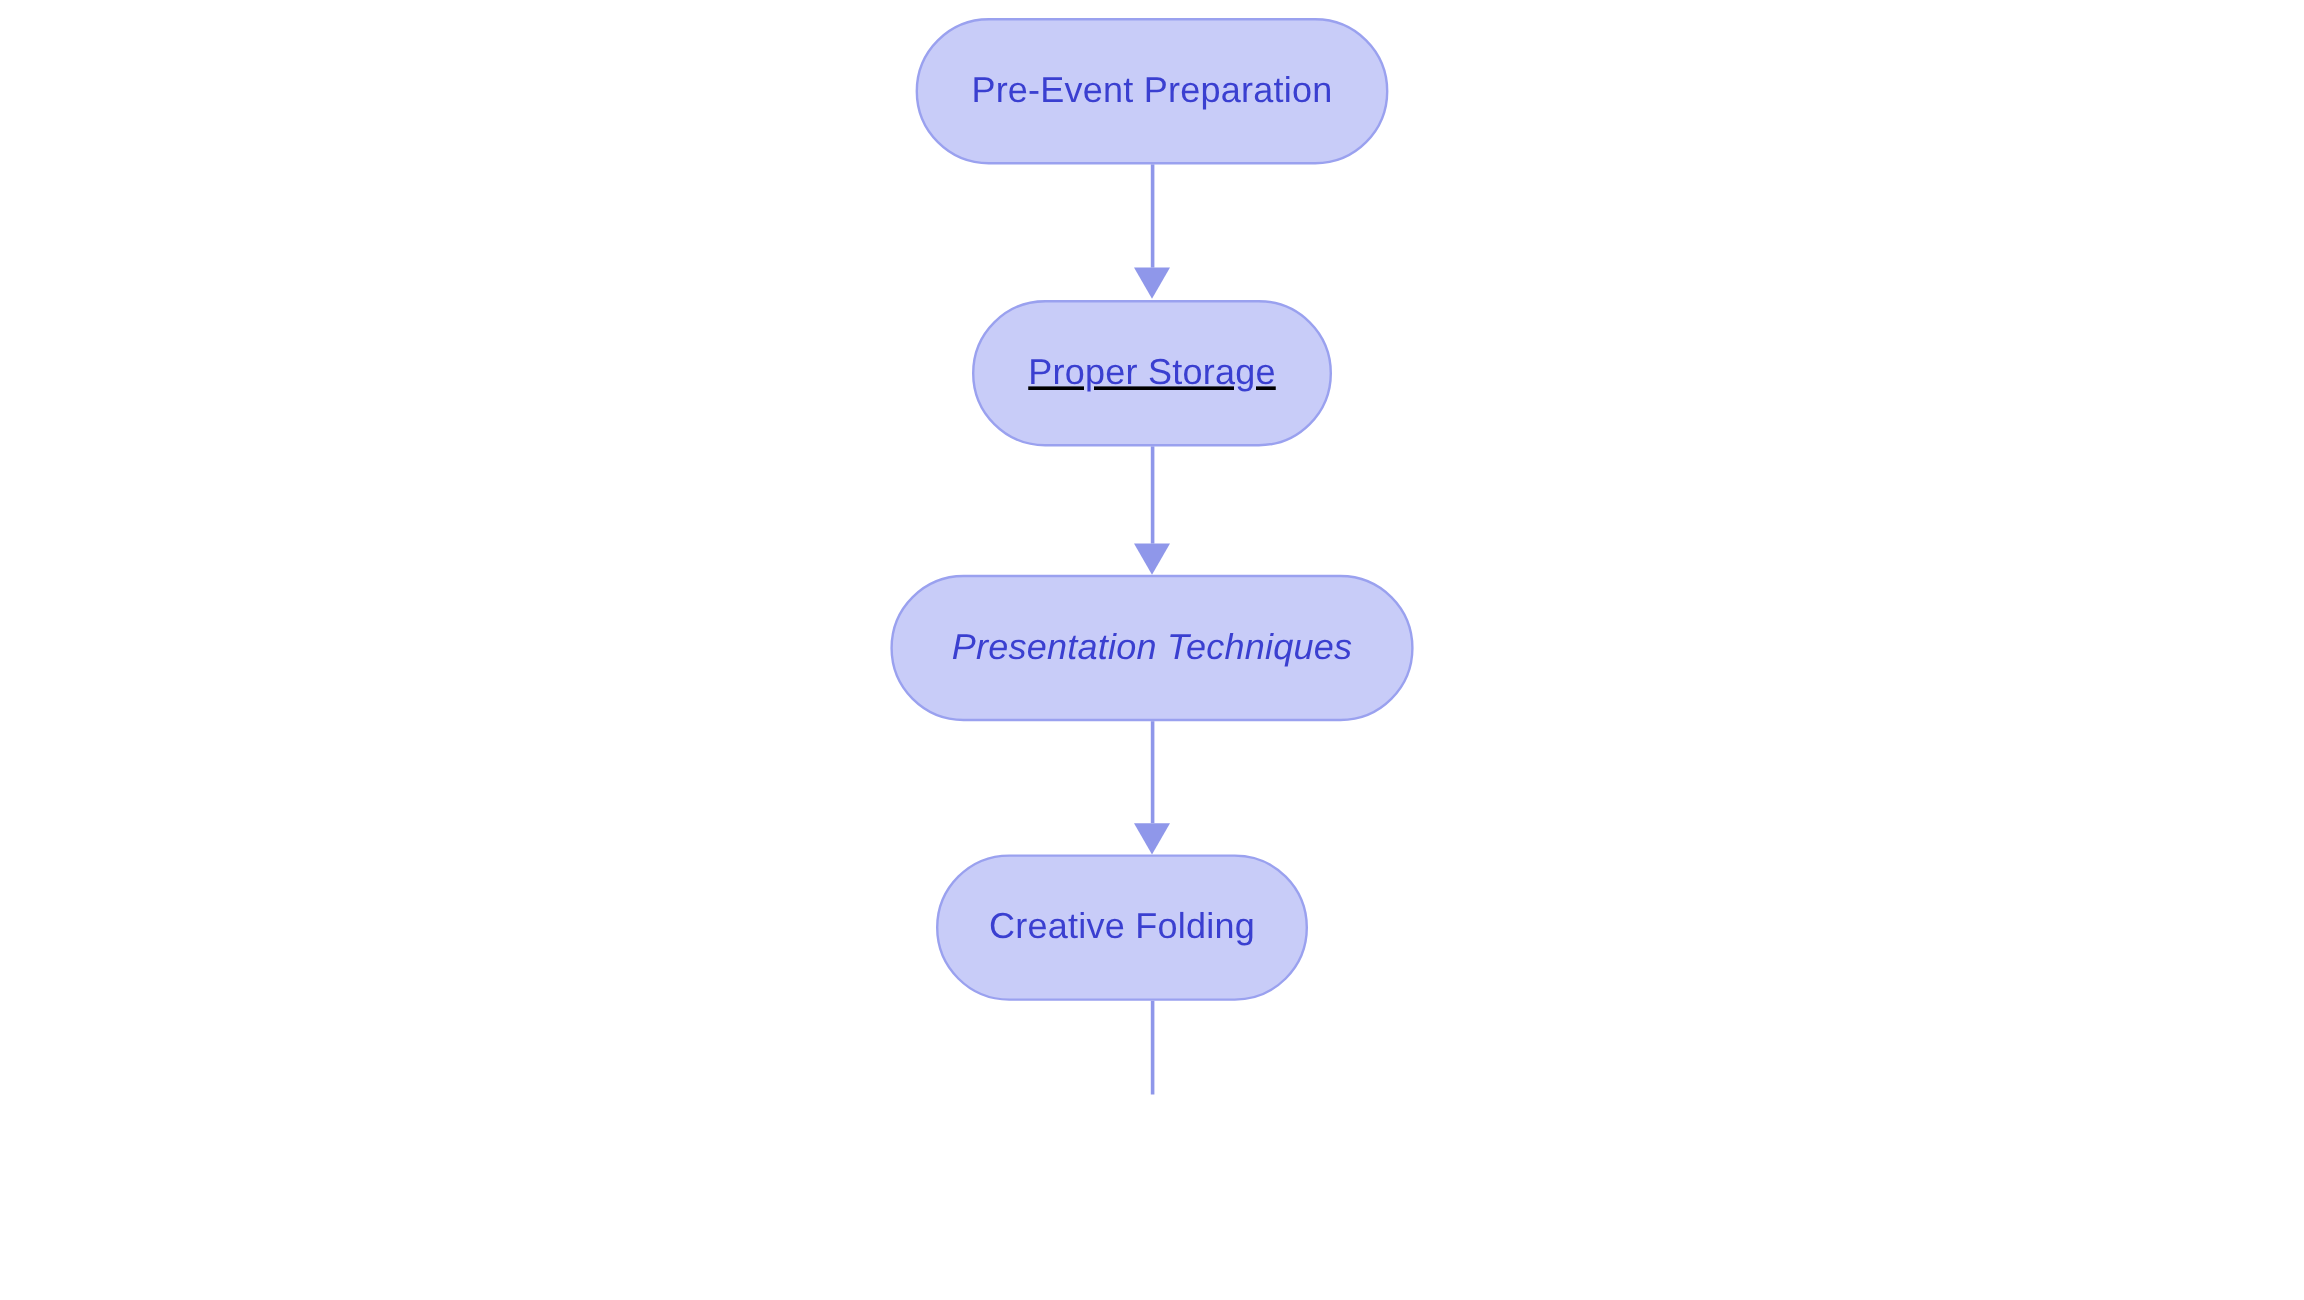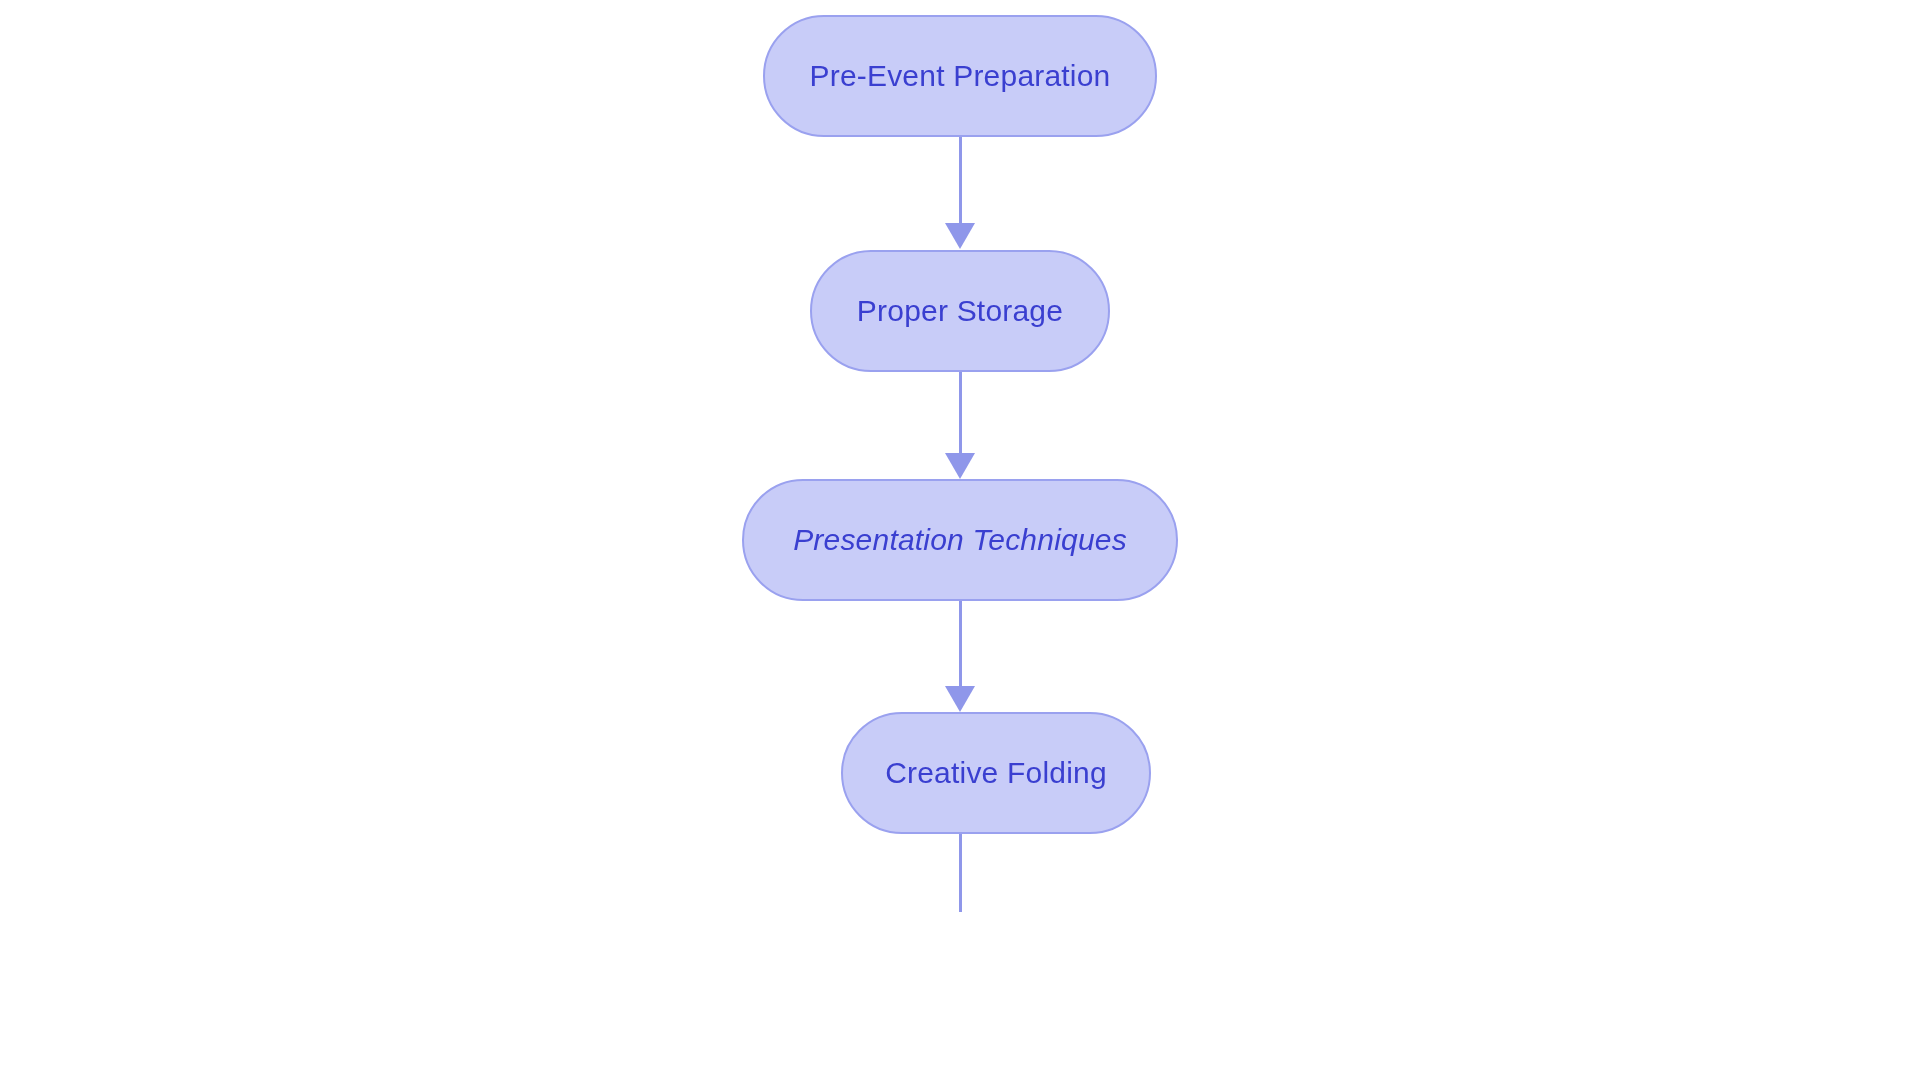--- a/index.html
+++ b/index.html
@@ -44,7 +44,7 @@
     white-space: nowrap;
   }
   .n1 { left: 763px; top: 15px;  width: 394px; }
-  .n2 { left: 810px; top: 250px; width: 300px; }
+  .n2 { left: 810px; top: 250px; width: 300px; text-decoration: underline; }
   .n3 { left: 742px; top: 479px; width: 436px; font-style: italic; }
   .n4 { left: 841px; top: 712px; width: 310px; }
   .n5 { left: 722px; top: 941px; width: 472px; }

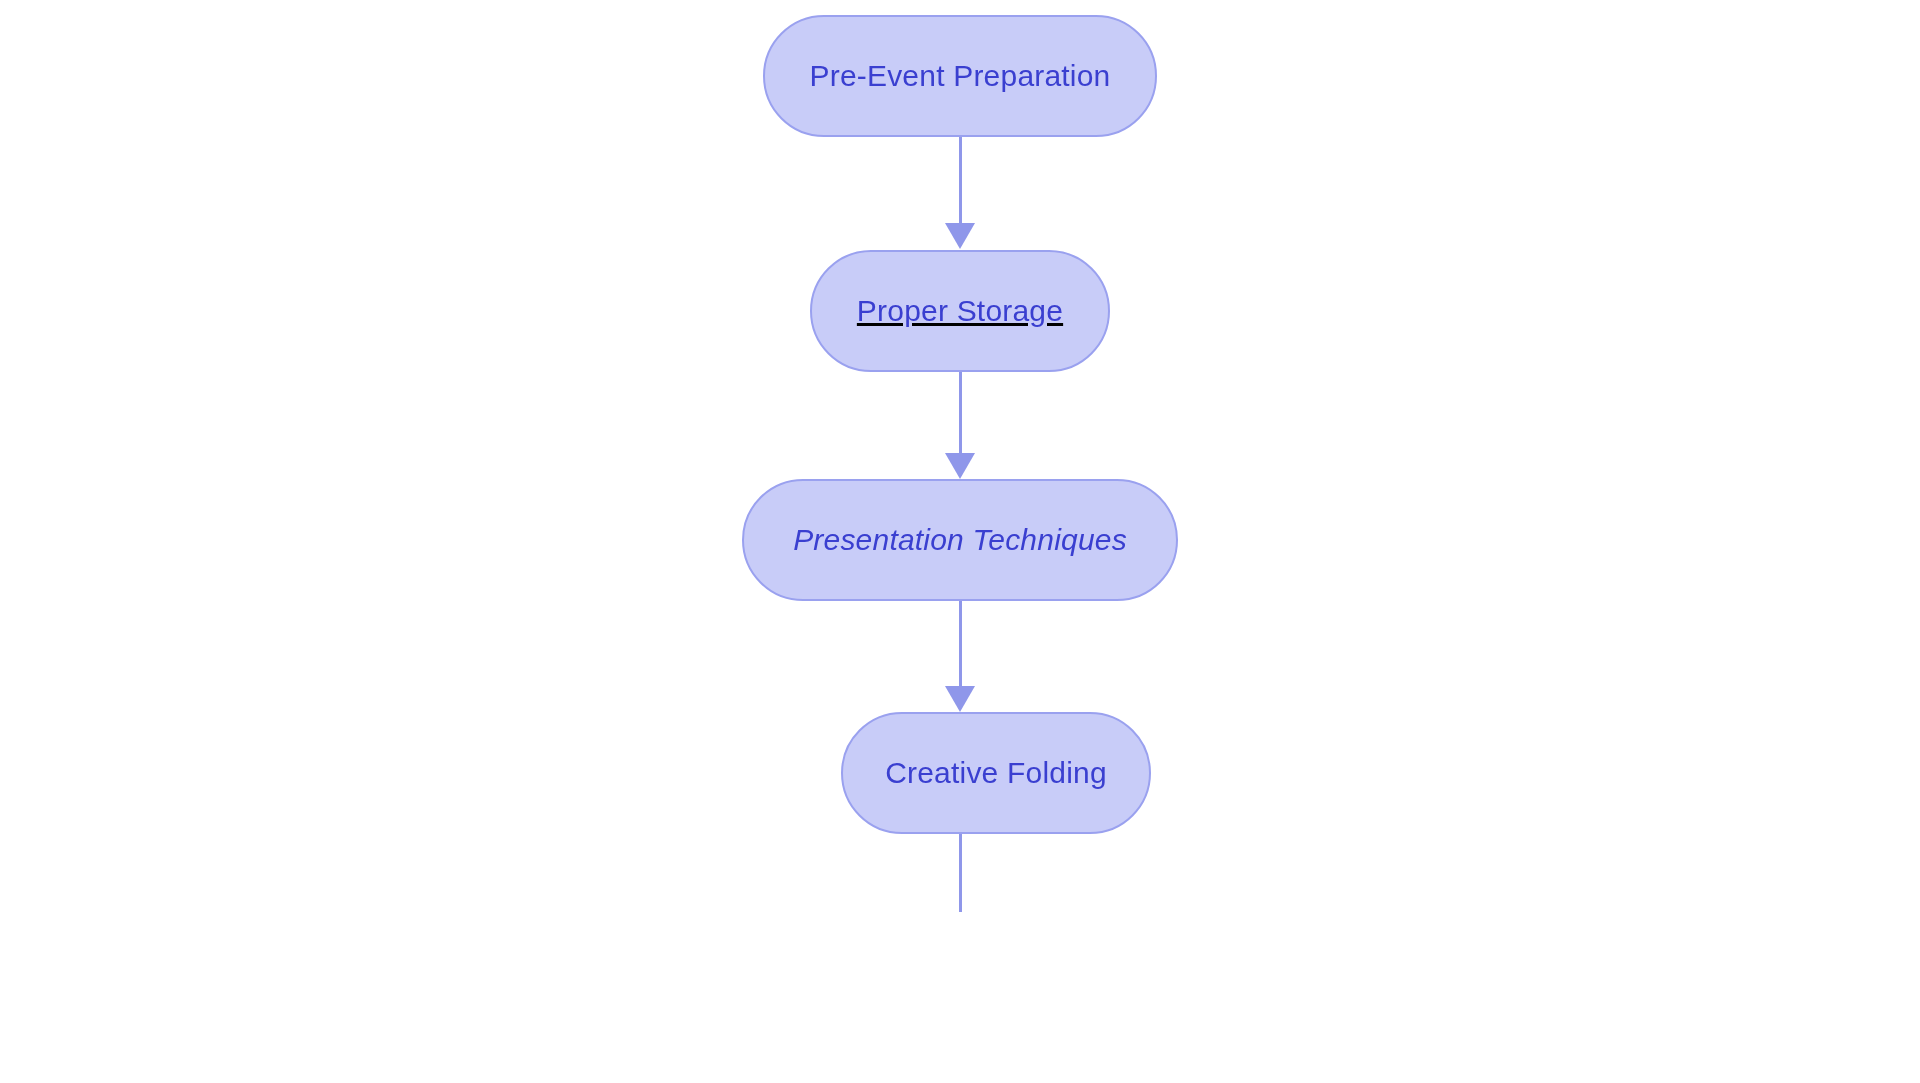--- a/index.html
+++ b/index.html
@@ -46,7 +46,7 @@
   .n1 { left: 763px; top: 15px;  width: 394px; }
   .n2 { left: 810px; top: 250px; width: 300px; text-decoration: underline; }
   .n3 { left: 742px; top: 479px; width: 436px; font-style: italic; }
-  .n4 { left: 841px; top: 712px; width: 310px; }
+  .n4 { left: 780px; top: 712px; width: 310px; }
   .n5 { left: 722px; top: 941px; width: 472px; }
 
   .arrow {

